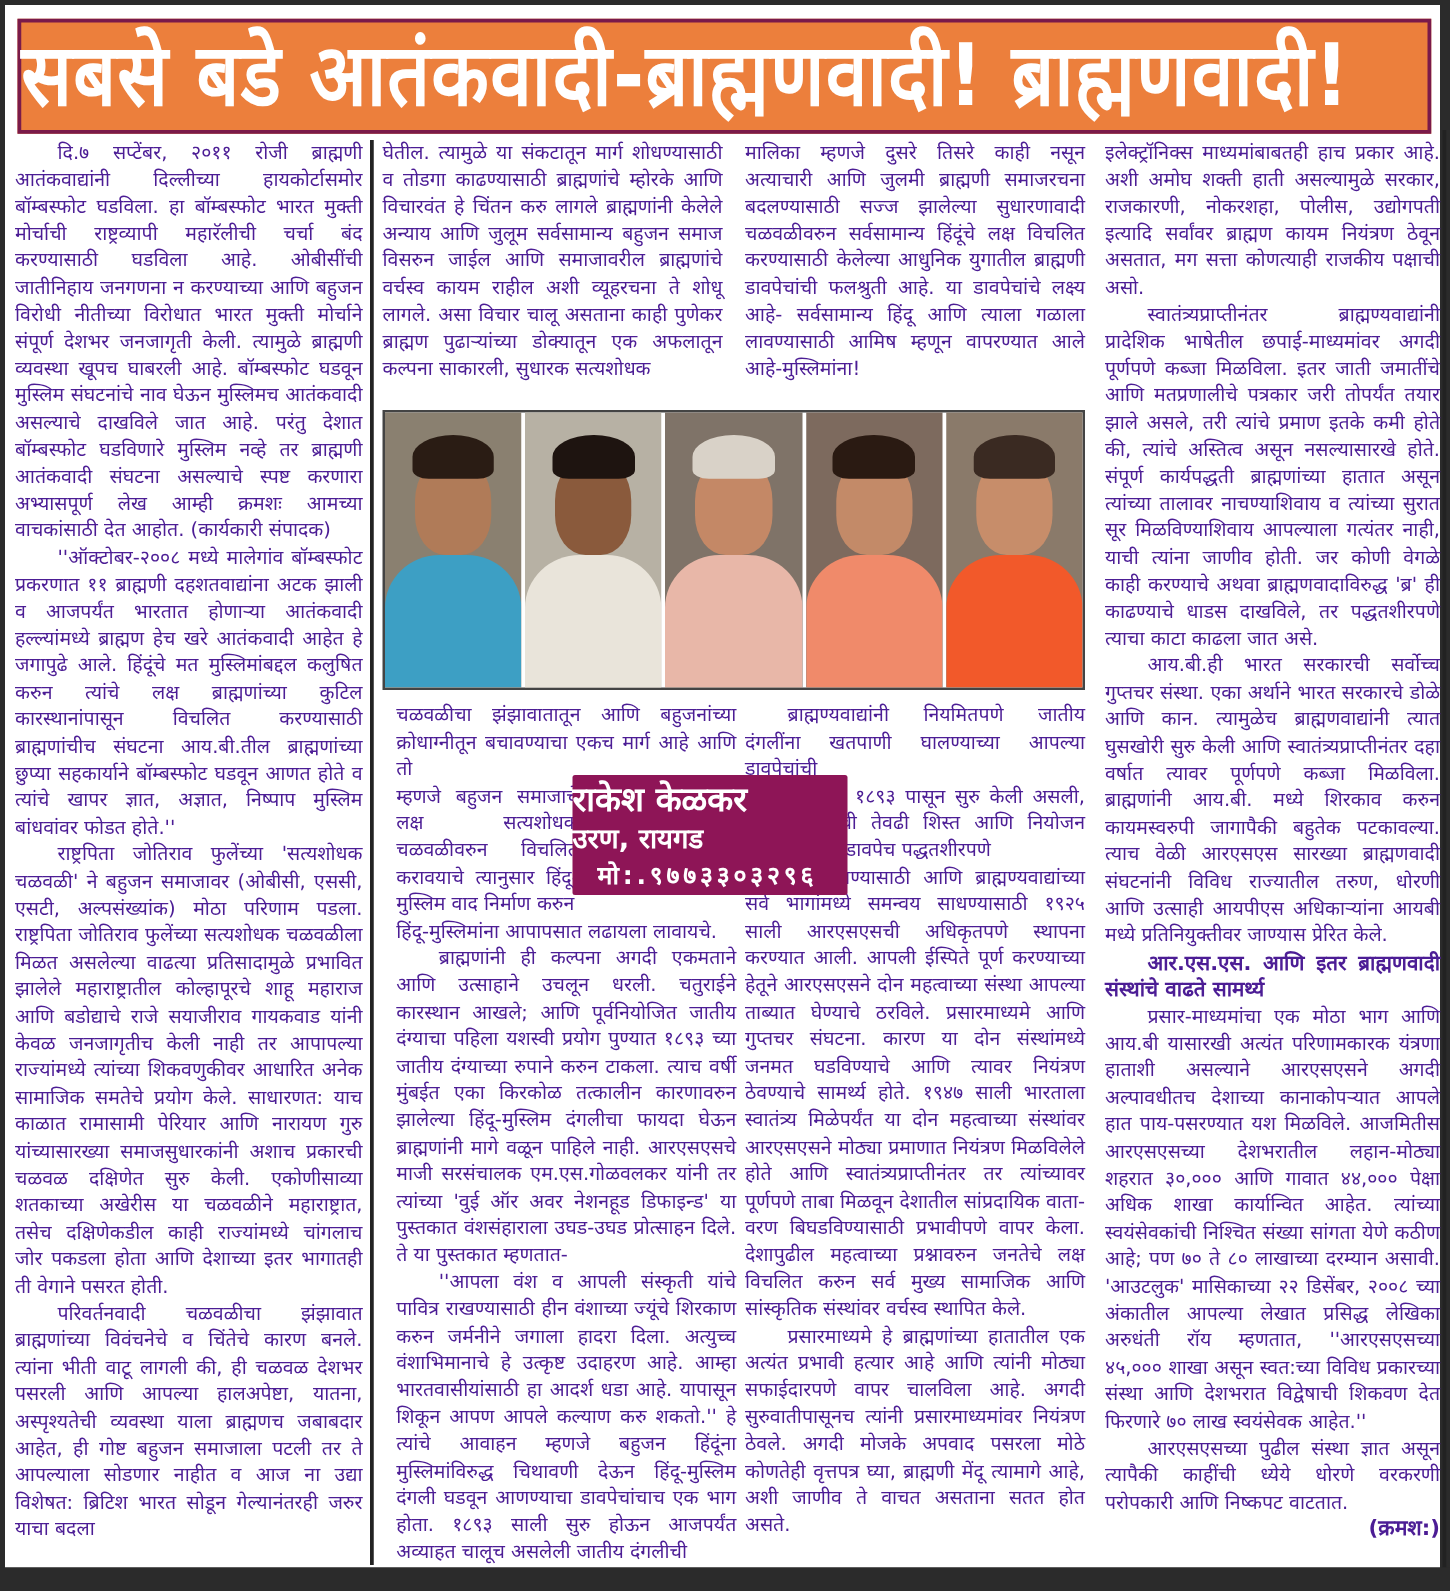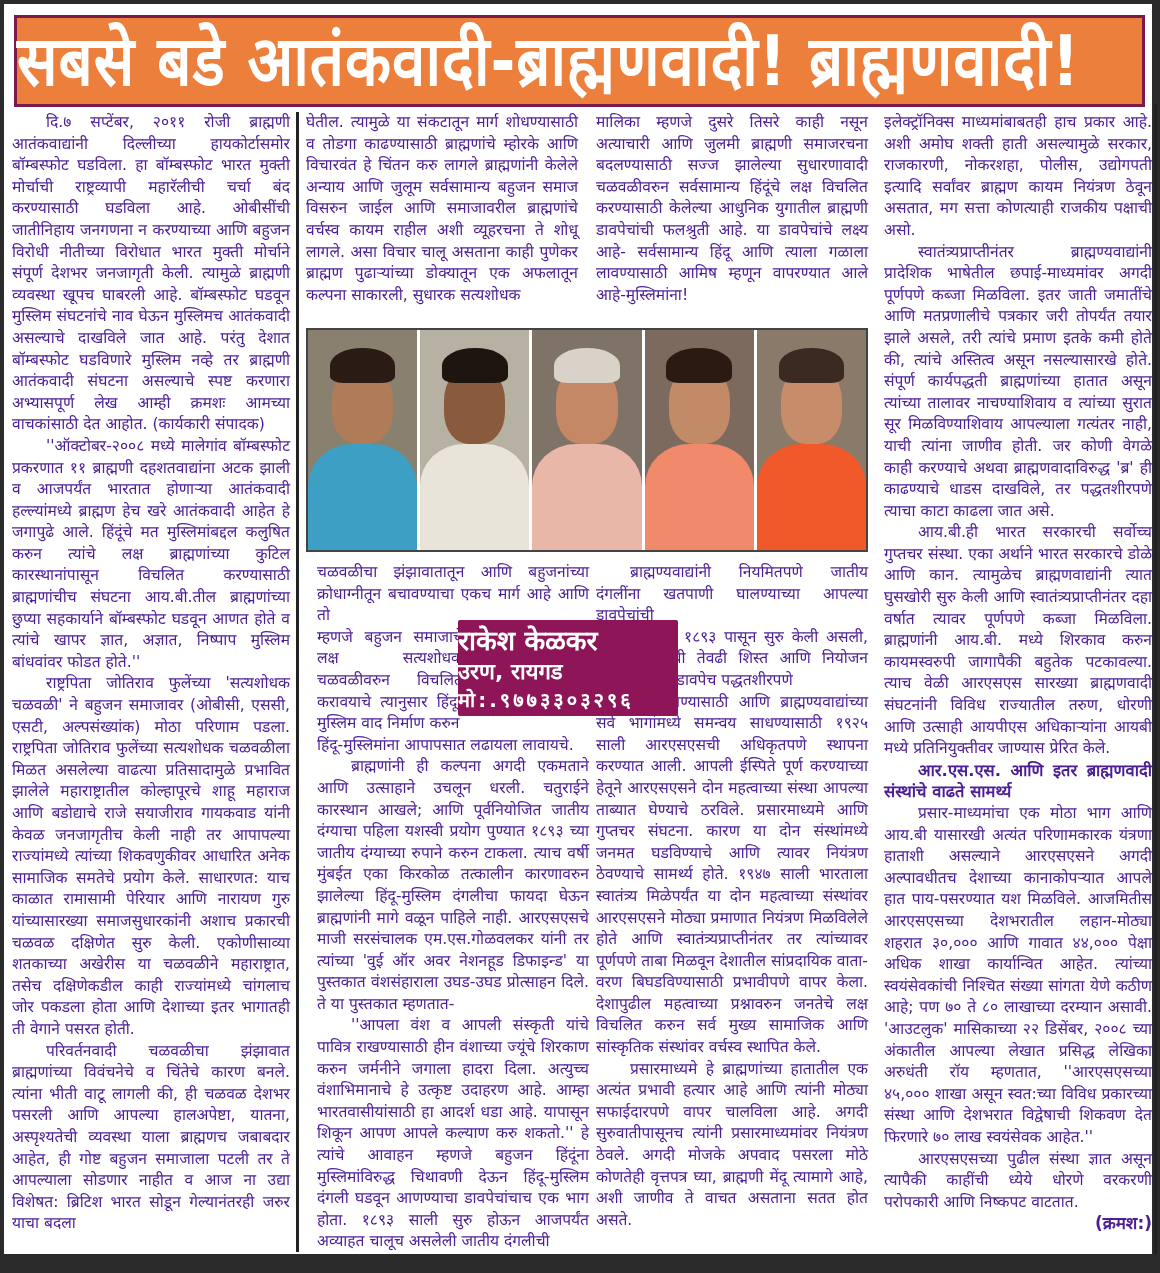--- a/index.html
+++ b/index.html
@@ -27,7 +27,7 @@
   .author-box{position:absolute;left:454px;top:616px;width:220px;height:96px;background:#8e1557;border-radius:2px;color:#fff;text-align:left;font-weight:bold;}
   .author-name{font-size:27px;line-height:34px;margin-top:4px;}
   .author-place{font-size:22px;line-height:28px;}
-  .author-phone{font-size:20px;line-height:28px;letter-spacing:3px;}
+  .author-phone{font-size:20px;line-height:28px;letter-spacing:3px;margin-left:20px;}
   .wrap-l{width:146px;}
   .wrap-r{margin-left:110px;}
   .bottom-bar{position:absolute;left:0;top:1254px;width:1160px;height:19px;background:#2b2b2b;}

